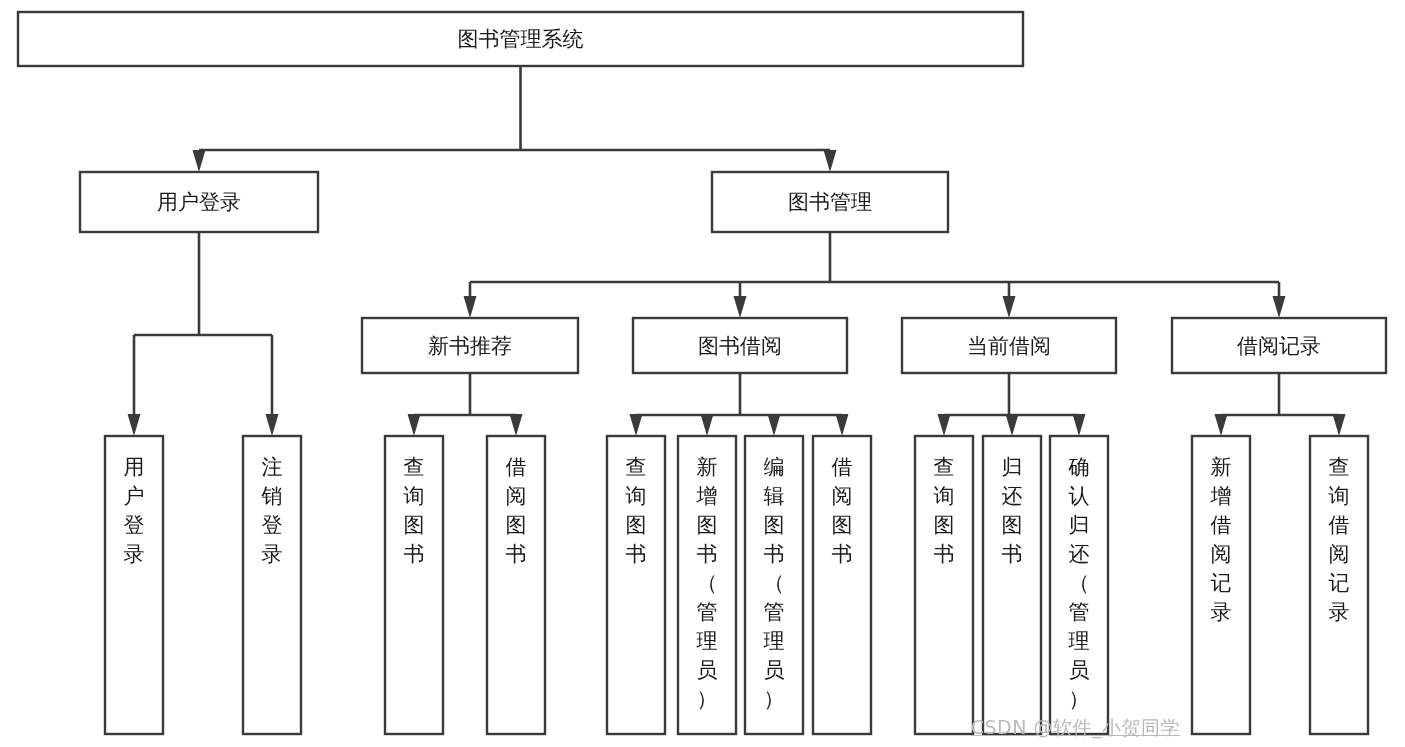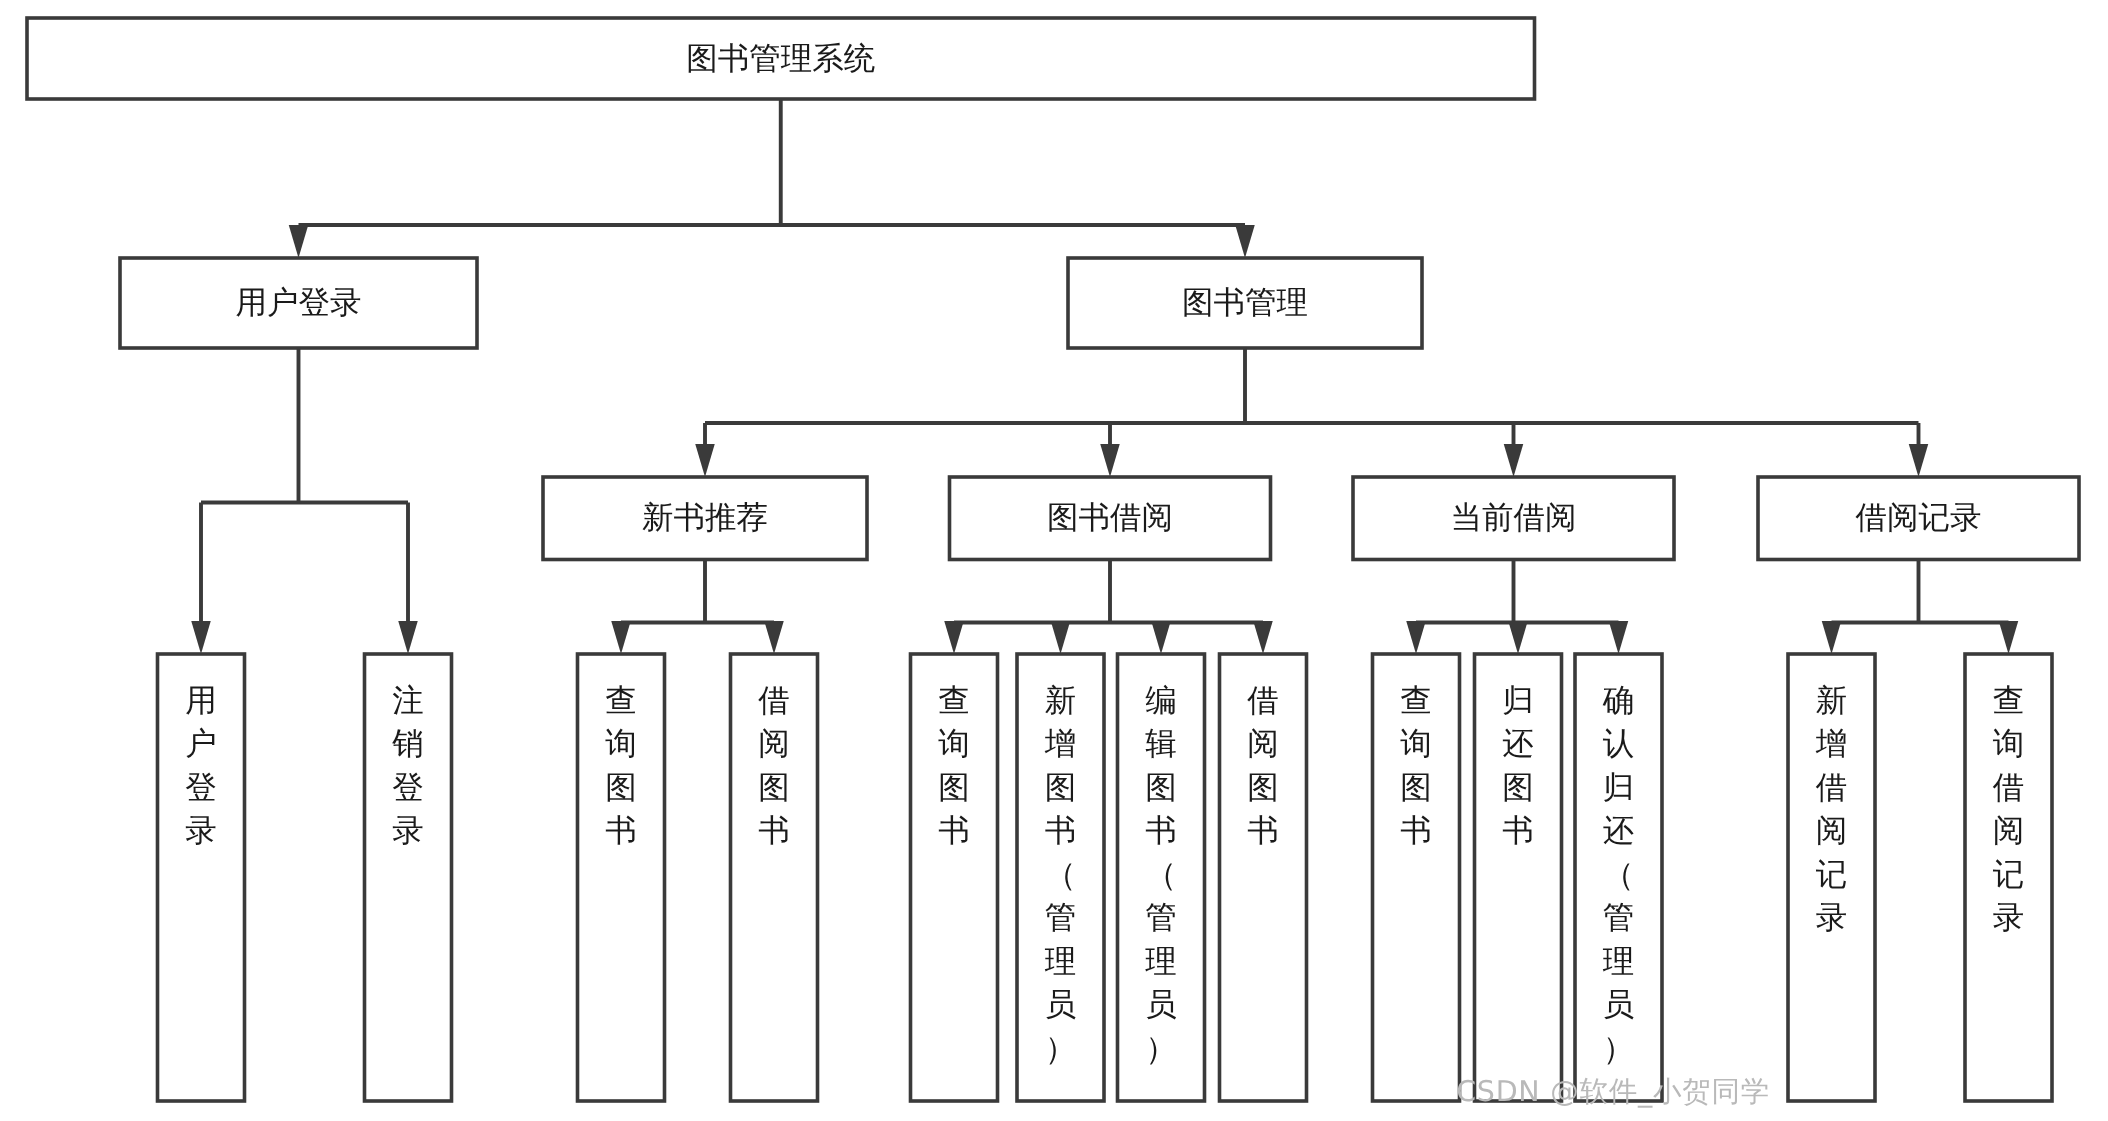--- a/index.html
+++ b/index.html
@@ -67,6 +67,7 @@
     letter-spacing: 0.5px;
     white-space: nowrap;
     user-select: none;
+    text-decoration: underline;
   }
 </style>
 </head>

